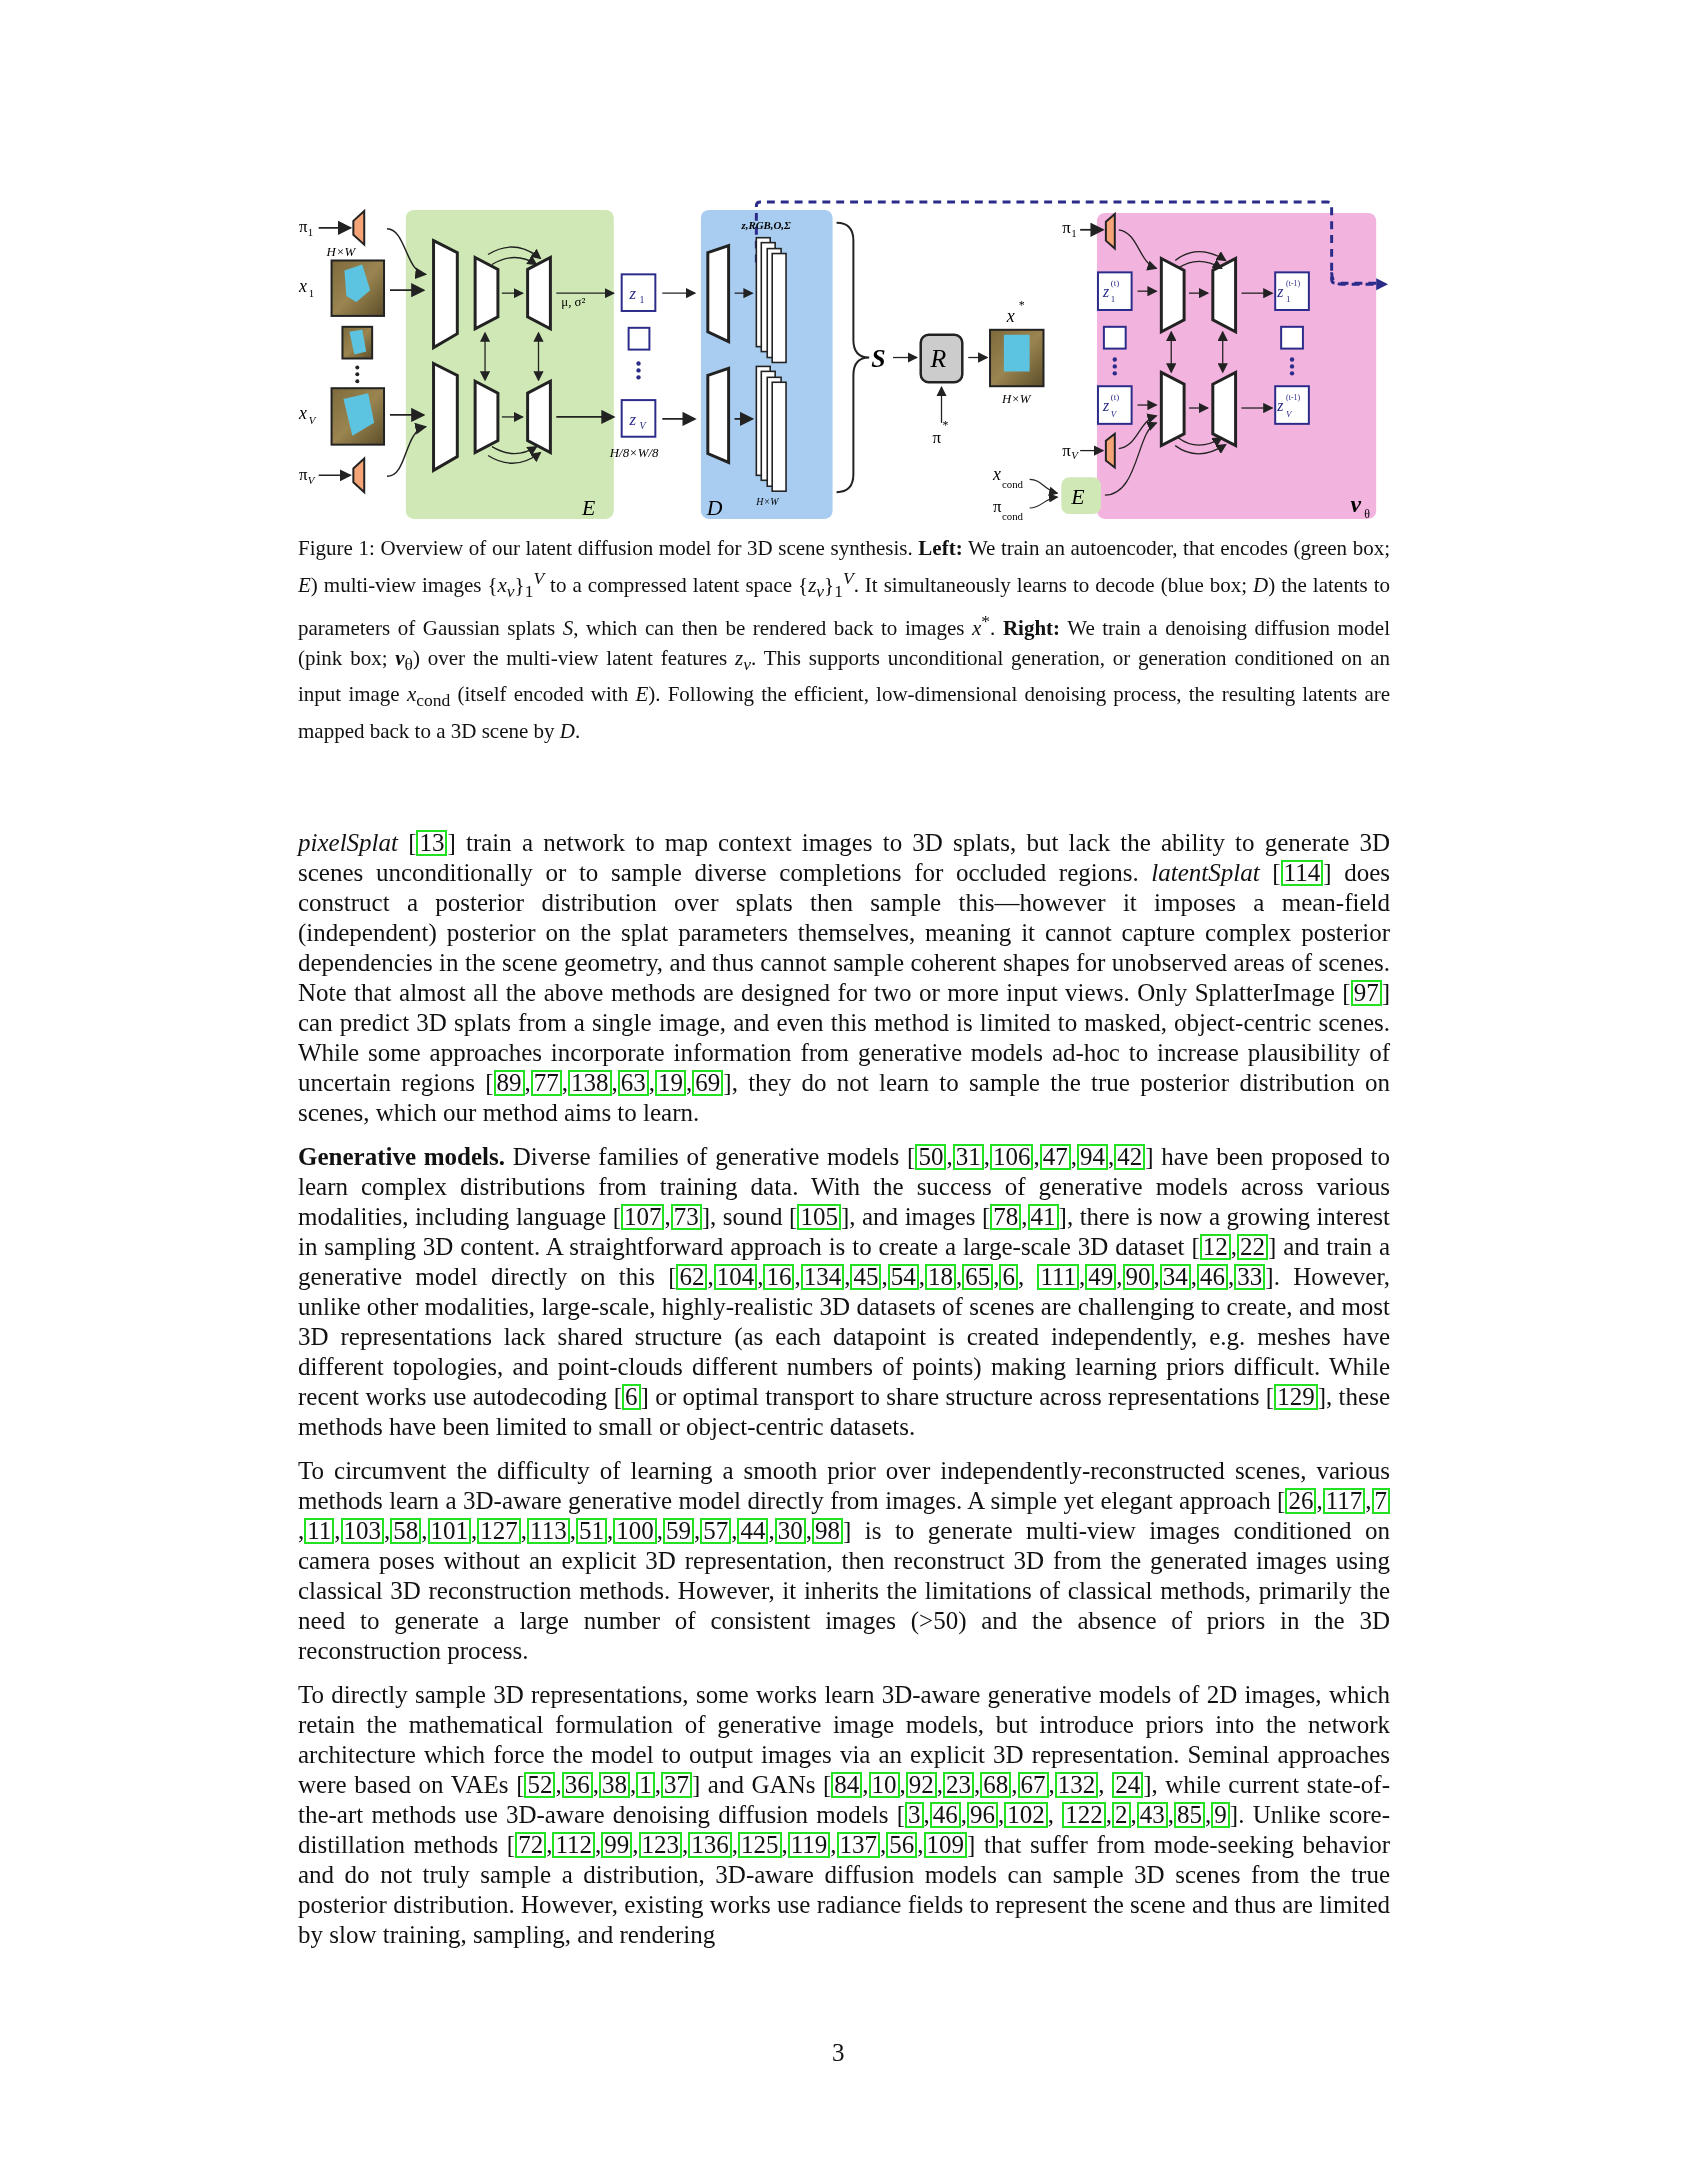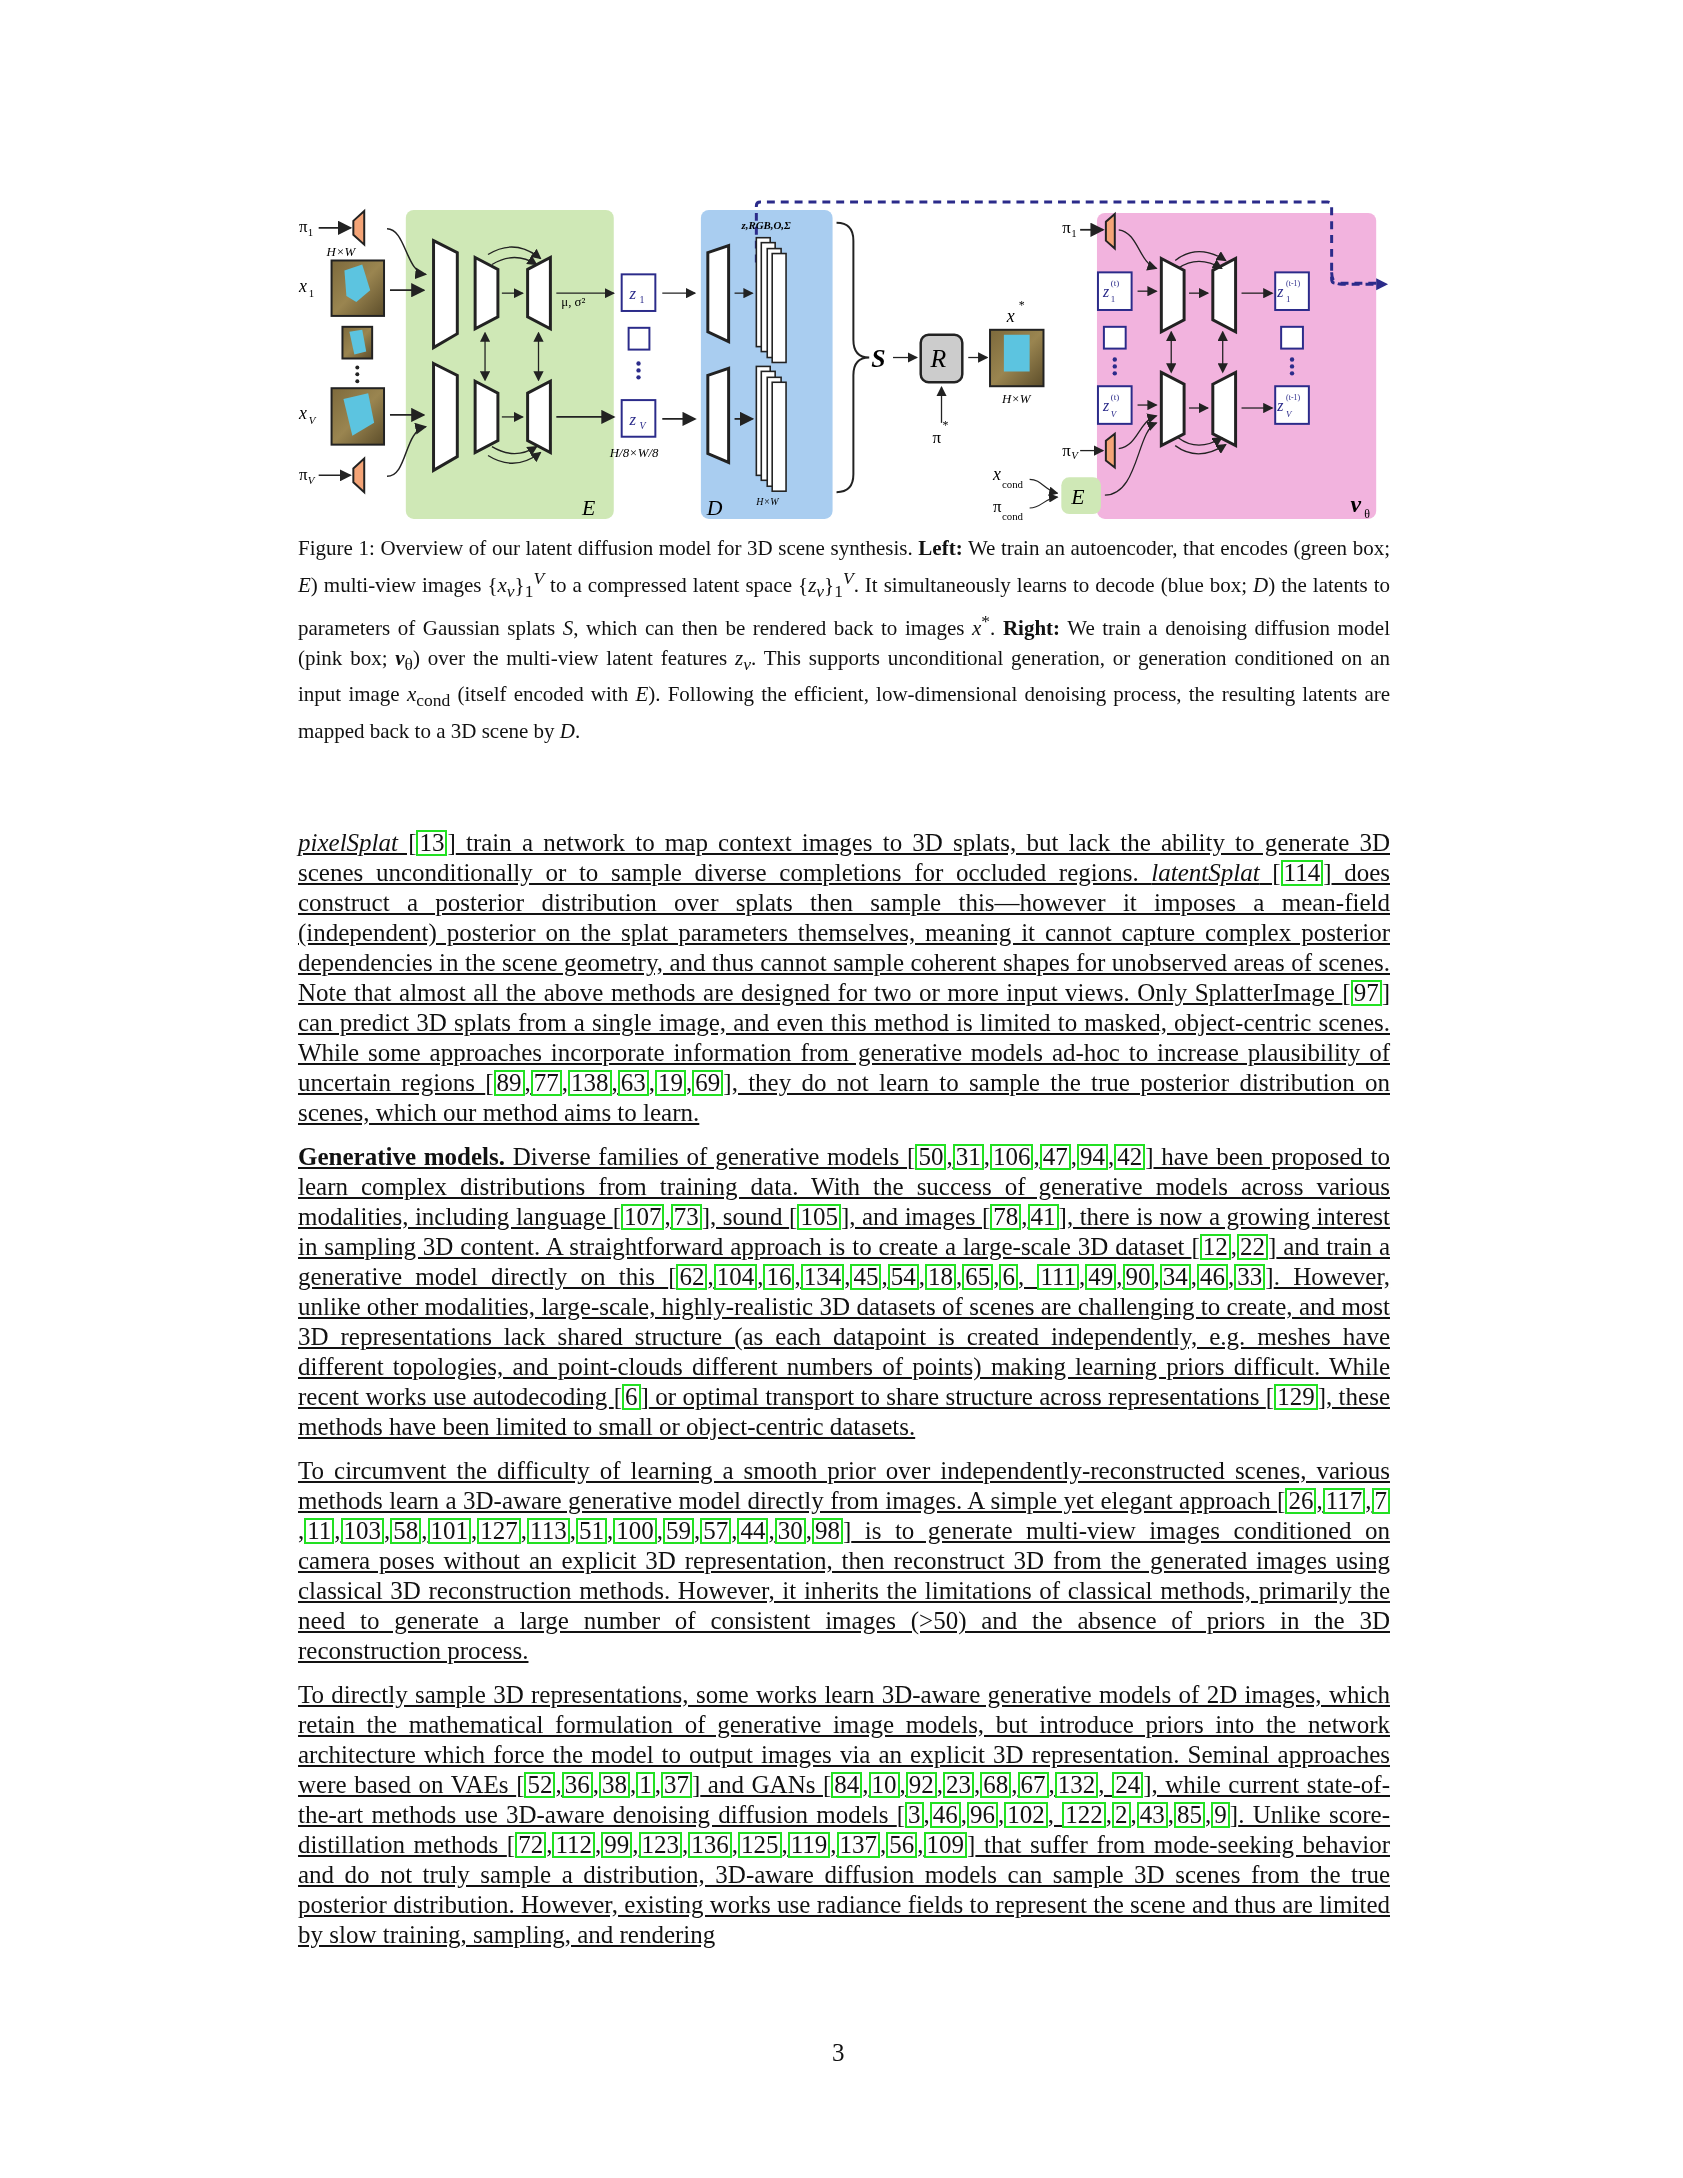--- a/index.html
+++ b/index.html
@@ -8,7 +8,7 @@
   .caption { position: absolute; left: 298px; top: 533px; width: 1092px; font-size: 21px; line-height: 30px; text-align: justify; }
   .caption b { font-weight: bold; }
   .body { position: absolute; left: 298px; top: 828px; width: 1092px; font-size: 25px; line-height: 30px; text-align: justify; }
-  .body p { margin: 0 0 14px 0; text-decoration: underline; }
+  .body p { margin: 0 0 14px 0; }
   .cite { display: inline-block; border: 2px solid #22e022; padding: 0 1px; line-height: 22px; margin: 0 0px; }
   .runin { font-weight: bold; }
   i.m { font-style: italic; }

